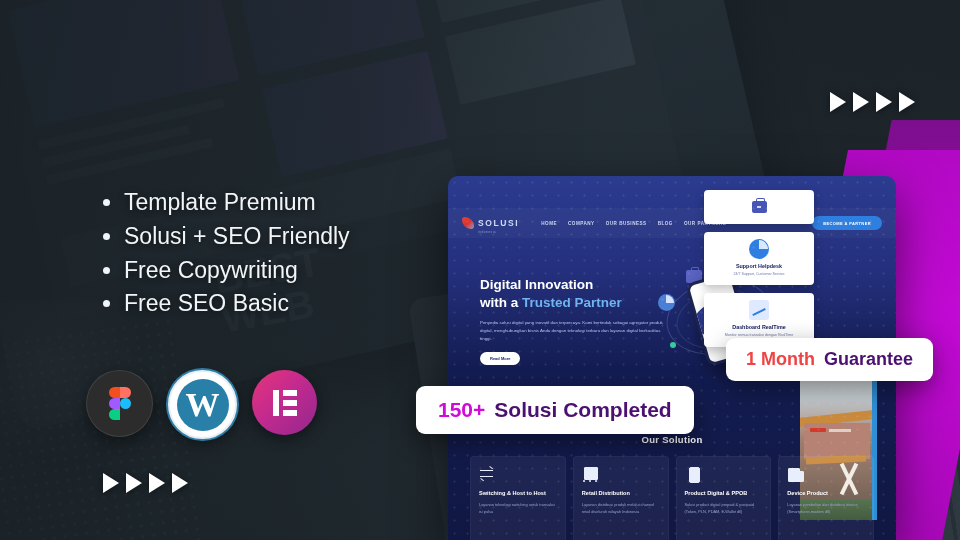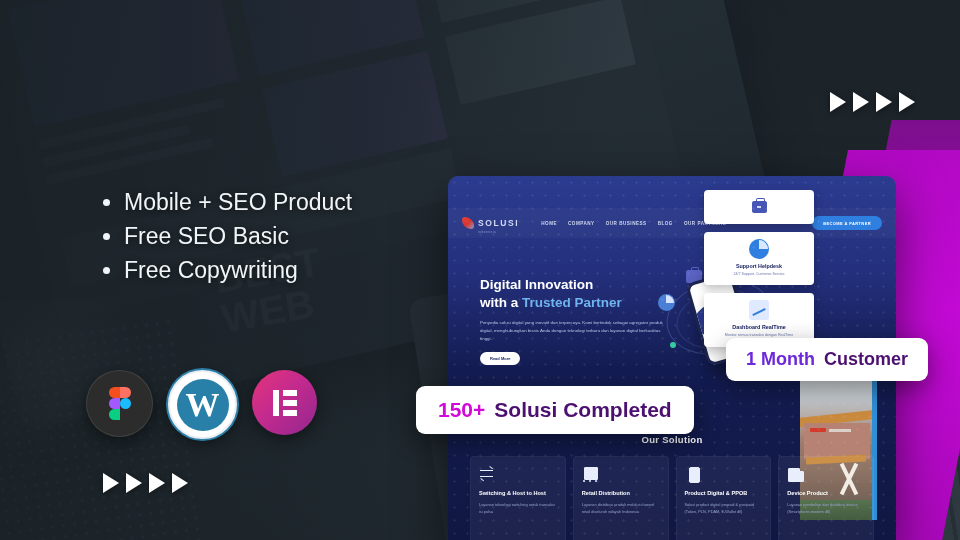--- a/index.html
+++ b/index.html
@@ -474,6 +474,7 @@
   </div>
 
   <ul class="bullets">
+    <li>Template Premium</li>
     <li>Mobile + SEO Product</li>
     <li>Free SEO Basic</li>
     <li>Free Copywriting</li>

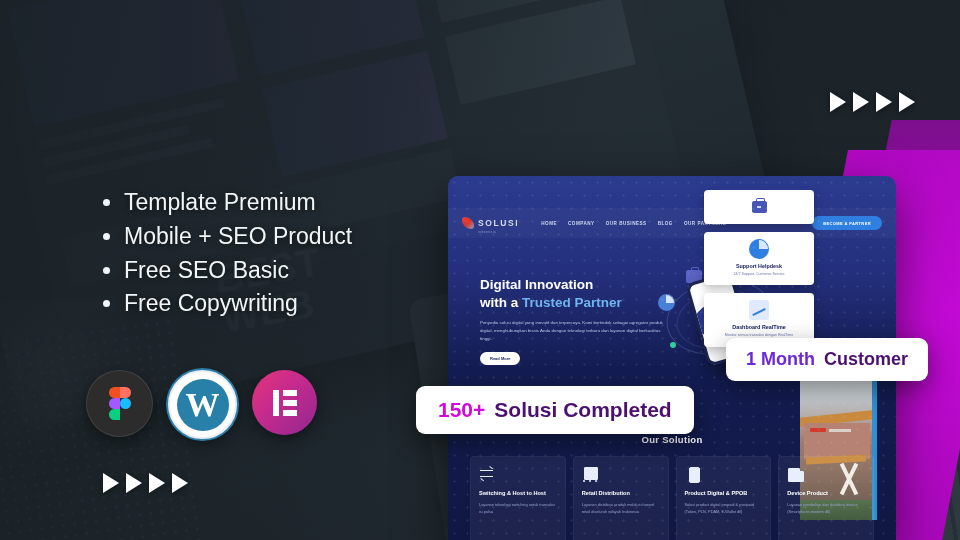--- a/index.html
+++ b/index.html
@@ -475,7 +475,7 @@
 
   <ul class="bullets">
     <li>Template Premium</li>
-    <li>Mobile + SEO Product</li>
+    <li>Solusi + SEO Friendly</li>
     <li>Free SEO Basic</li>
     <li>Free Copywriting</li>
   </ul>

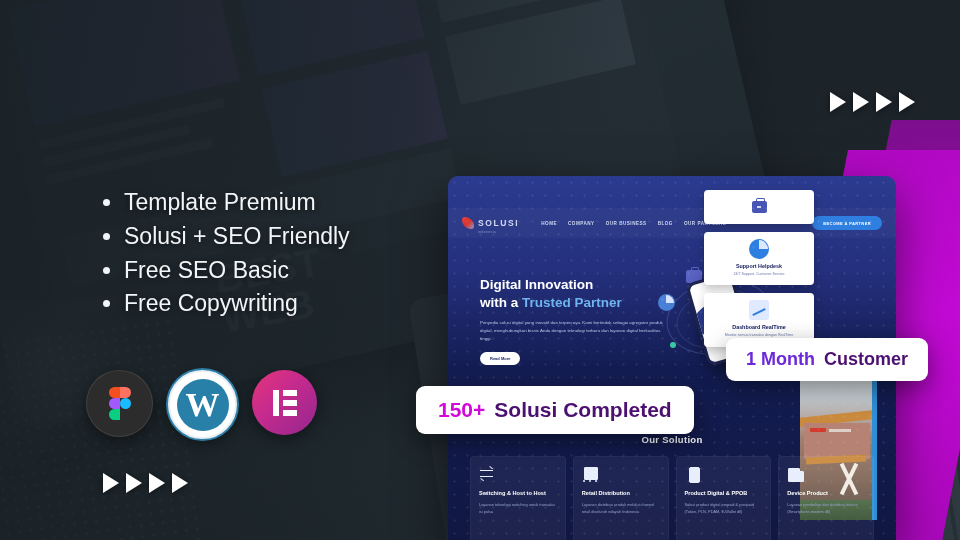--- a/index.html
+++ b/index.html
@@ -476,8 +476,8 @@
   <ul class="bullets">
     <li>Template Premium</li>
     <li>Solusi + SEO Friendly</li>
+    <li>Free Copywriting</li>
     <li>Free SEO Basic</li>
-    <li>Free Copywriting</li>
   </ul>
 
   <div class="logos">

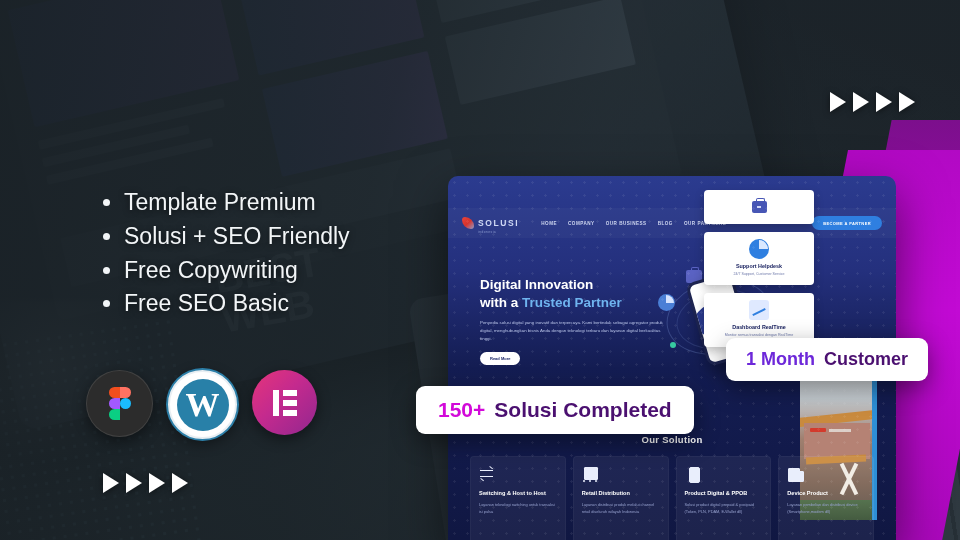--- a/index.html
+++ b/index.html
@@ -310,7 +310,7 @@
   .badge-guarantee{left:726px;top:338px;padding:11px 20px;}
   .b-num{color:#d209d9;font-size:21px;font-weight:bold;}
   .b-txt{color:#4b1070;font-size:21px;font-weight:bold;}
-  .b-num-g{color:#6d28d9;font-size:18px;font-weight:bold;}
+  .b-num-g{color:#ef4444;font-size:18px;font-weight:bold;}
   .b-txt-g{color:#4b1070;font-size:18px;font-weight:bold;}
 </style>
 </head>

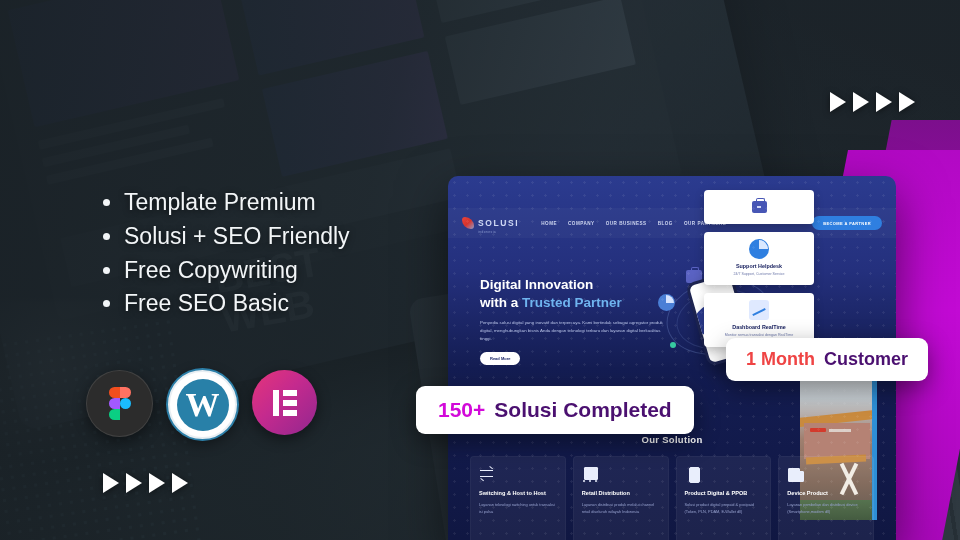--- a/index.html
+++ b/index.html
@@ -522,7 +522,7 @@
   </div>
   <div class="badge badge-guarantee">
     <span class="b-num-g">1 Month</span>
-    <span class="b-txt-g">Customer</span>
+    <span class="b-txt-g">Guarantee</span>
   </div>
 
 </div>

